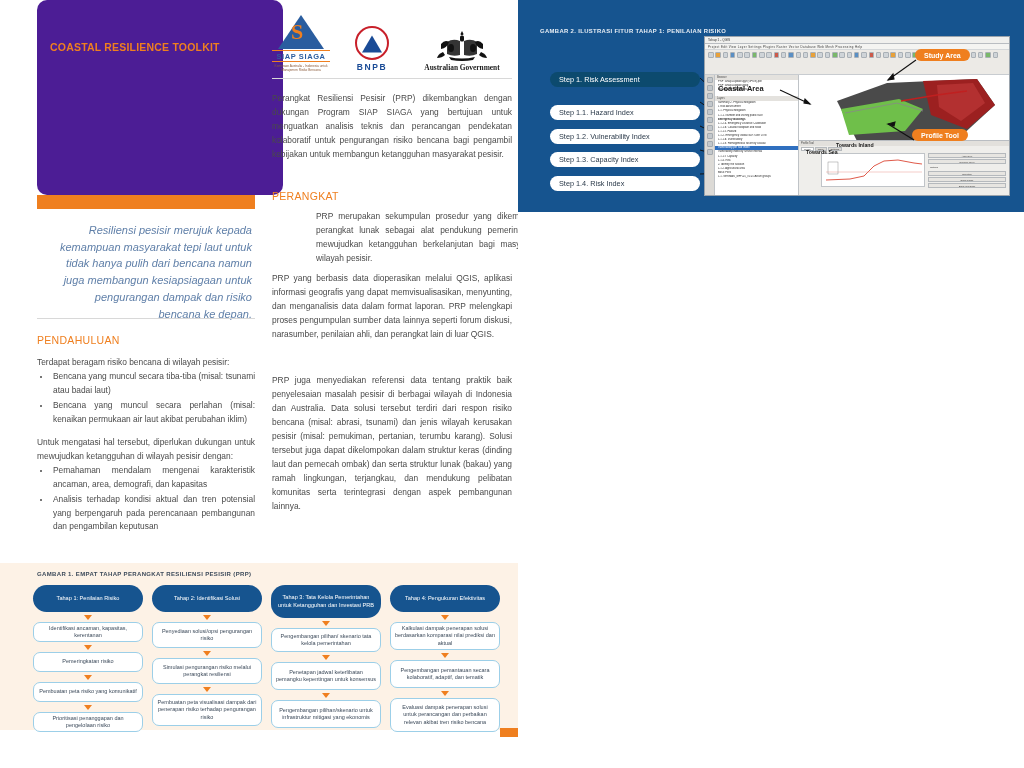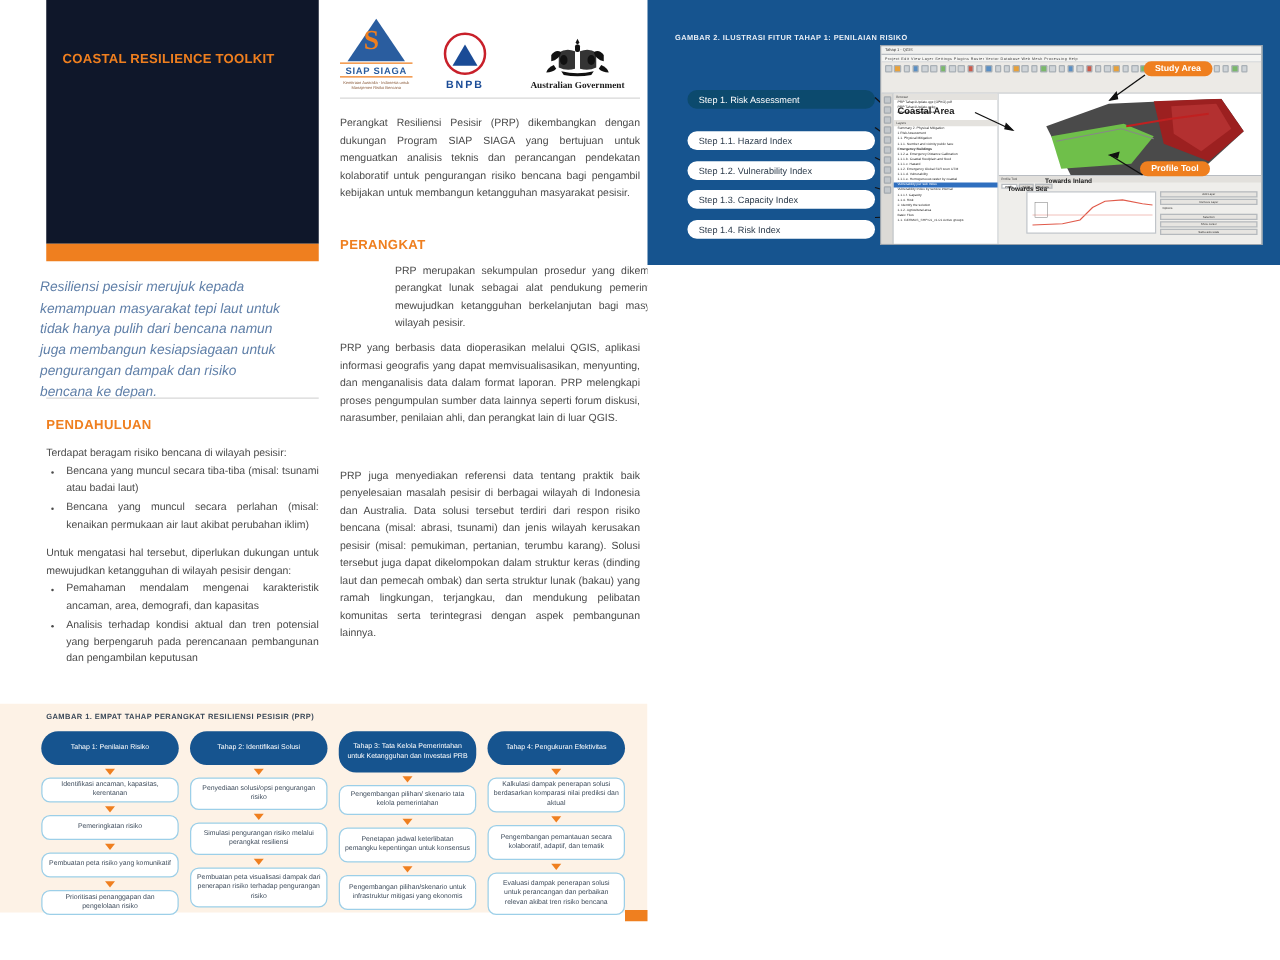--- a/index.html
+++ b/index.html
@@ -26,8 +26,9 @@
   
   .title-block {
     position: absolute; left: 37px; top: 0;
-    width: 218px; height: 195px;
-    background: #0f172a;
+    width: 246px; height: 195px;
+    background: #4c1d95;
+    border-radius: 10px;
   }
   .title-kicker {
     position: absolute; left: 13px; top: 41px;

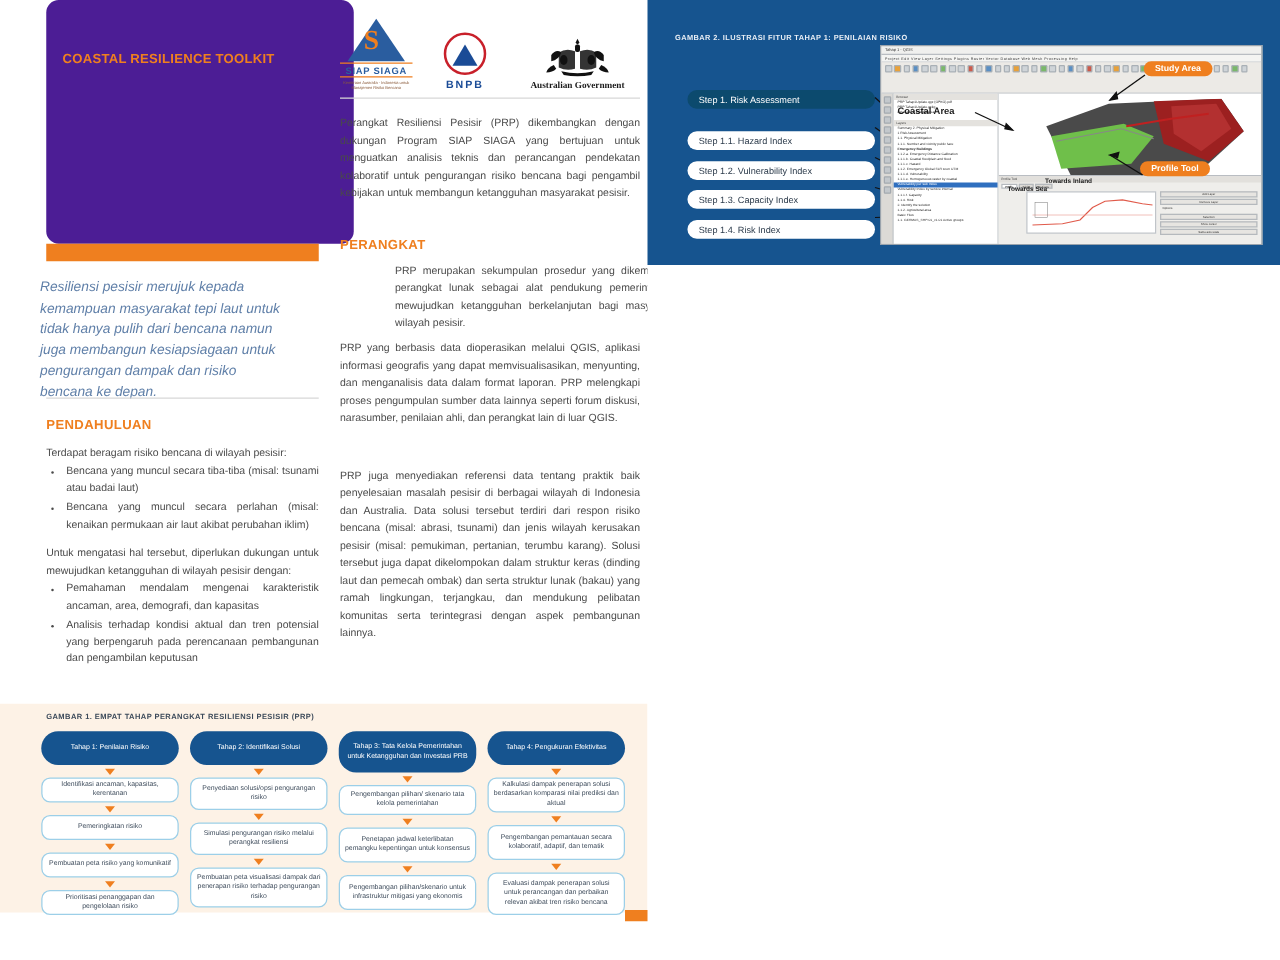--- a/index.html
+++ b/index.html
@@ -62,7 +62,7 @@
   }
   .sec-head {
     color: #ef7f1f;
-    font-size: 10.5px; font-weight: bold;
+    font-size: 10.5px; font-weight: normal;
     letter-spacing: 0.3px;
   }
   .p1-head { position: absolute; left: 37px; top: 334px; }

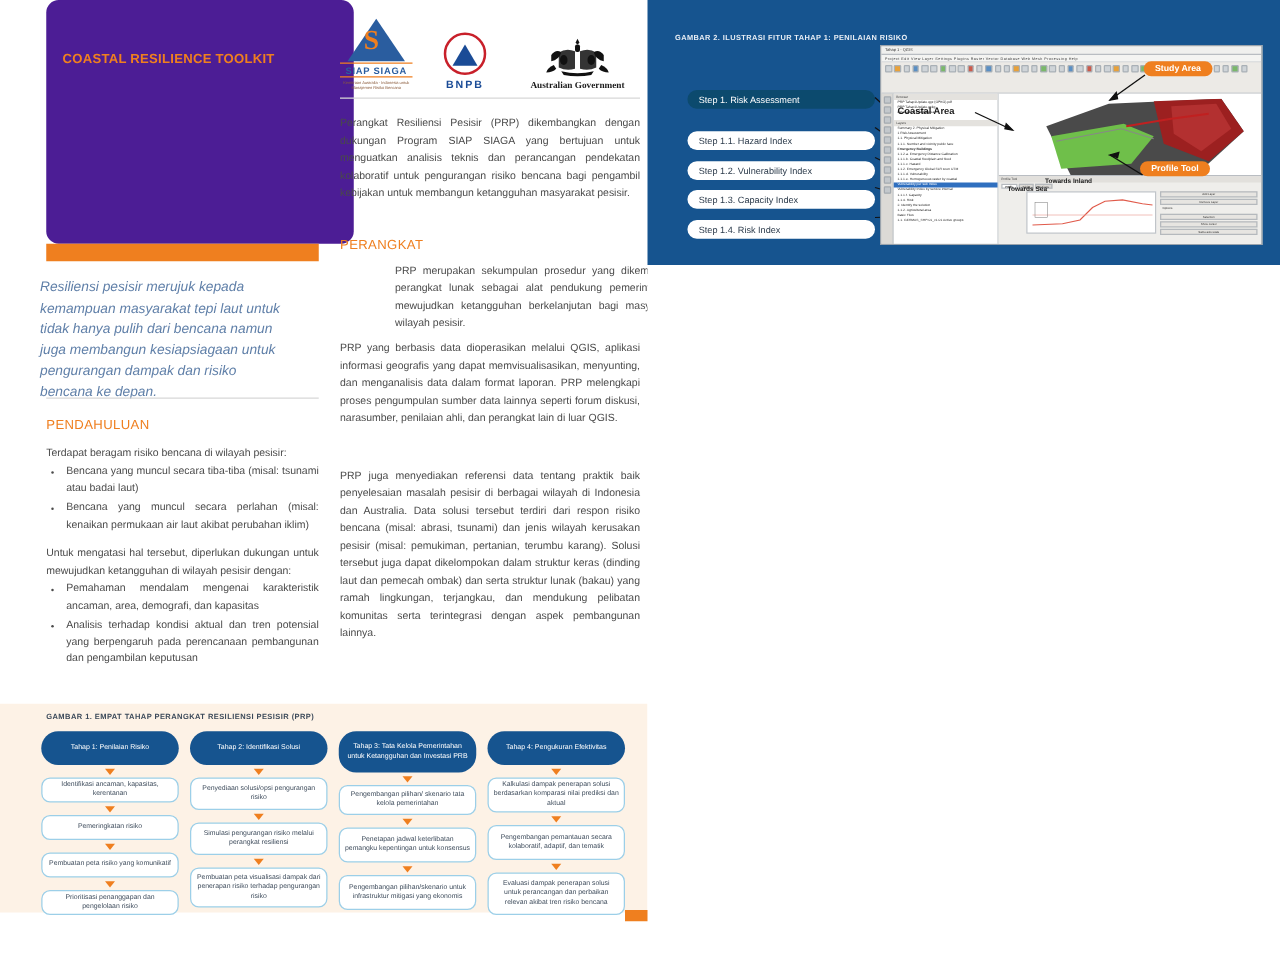--- a/index.html
+++ b/index.html
@@ -50,11 +50,12 @@
     background: #ef7f1f;
   }
   .lead-quote {
-    position: absolute; left: 32px; top: 222px;
+    position: absolute; left: 52px; top: 222px;
     width: 200px;
     color: #5f7fa8;
     font-size: 11px; font-style: italic;
     line-height: 1.52;
+    text-align: right;
   }
   .hr-left {
     position: absolute; left: 37px; top: 318px;

